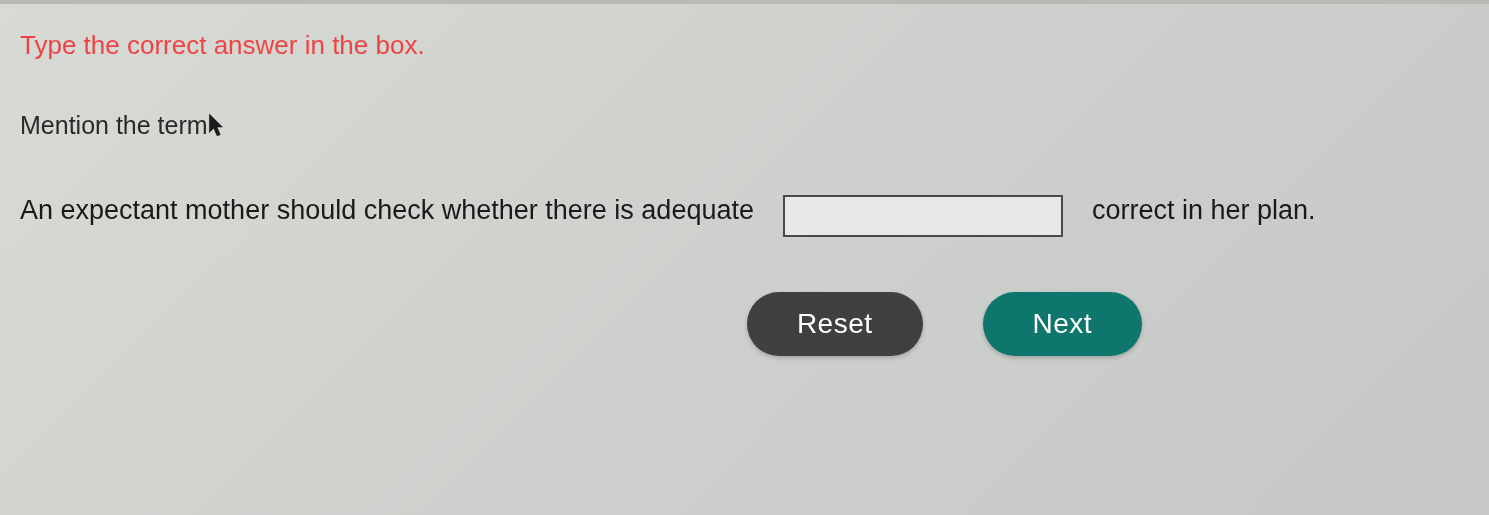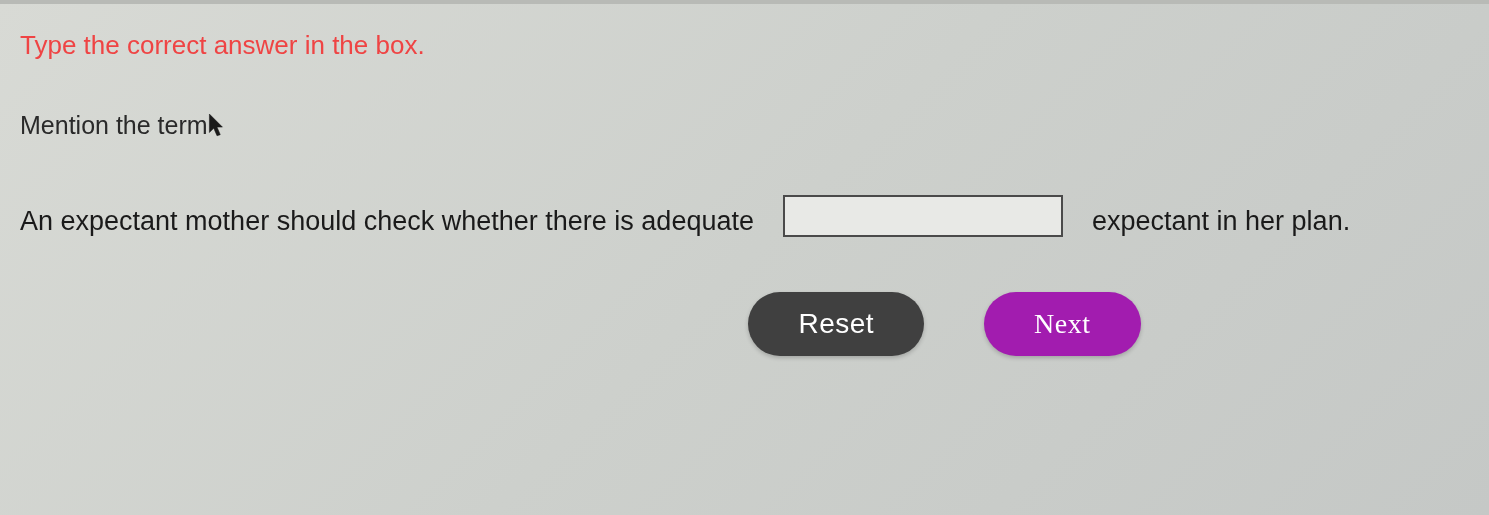--- a/index.html
+++ b/index.html
@@ -43,7 +43,7 @@
       font-size: 27px;
       color: #1a1a1a;
       display: flex;
-      align-items: flex-end;
+      align-items: flex-start;
       flex-wrap: wrap;
       gap: 29px;
       margin-bottom: 55px;

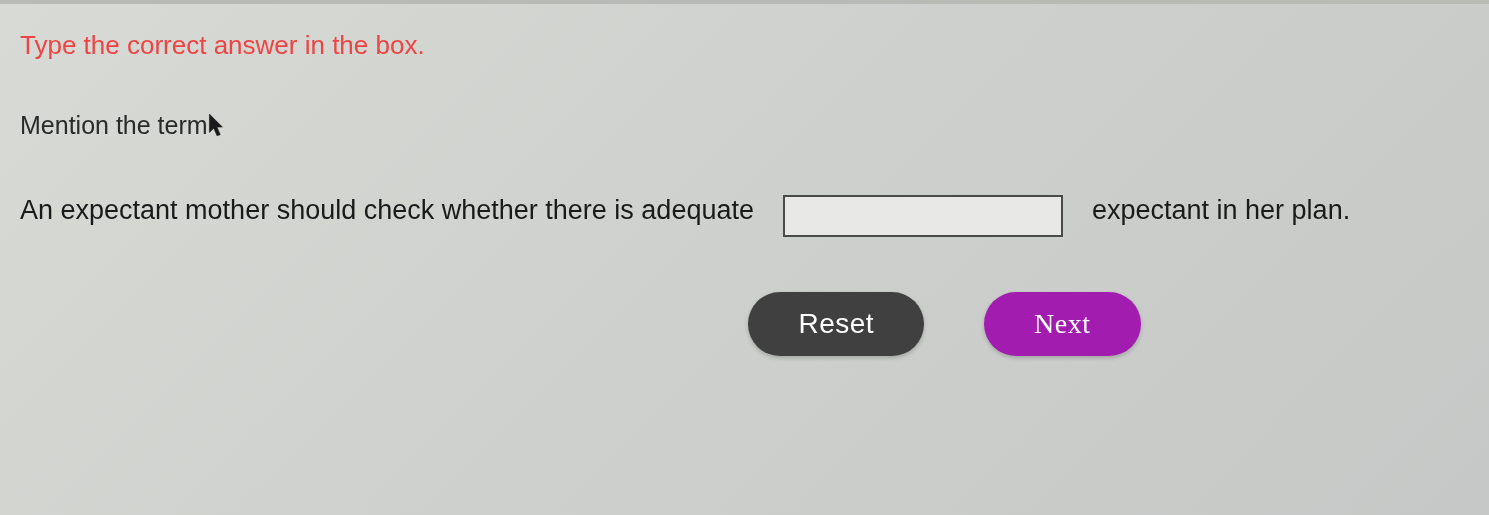--- a/index.html
+++ b/index.html
@@ -108,7 +108,7 @@
 <div class="question-line">
   <span>An expectant mother should check whether there is adequate</span>
   <input type="text" class="answer-input" value="" style="">
-  <span>expectant in her plan.</span>
+  <span>correct in her plan.</span>
 </div>
 
 <div class="button-row">

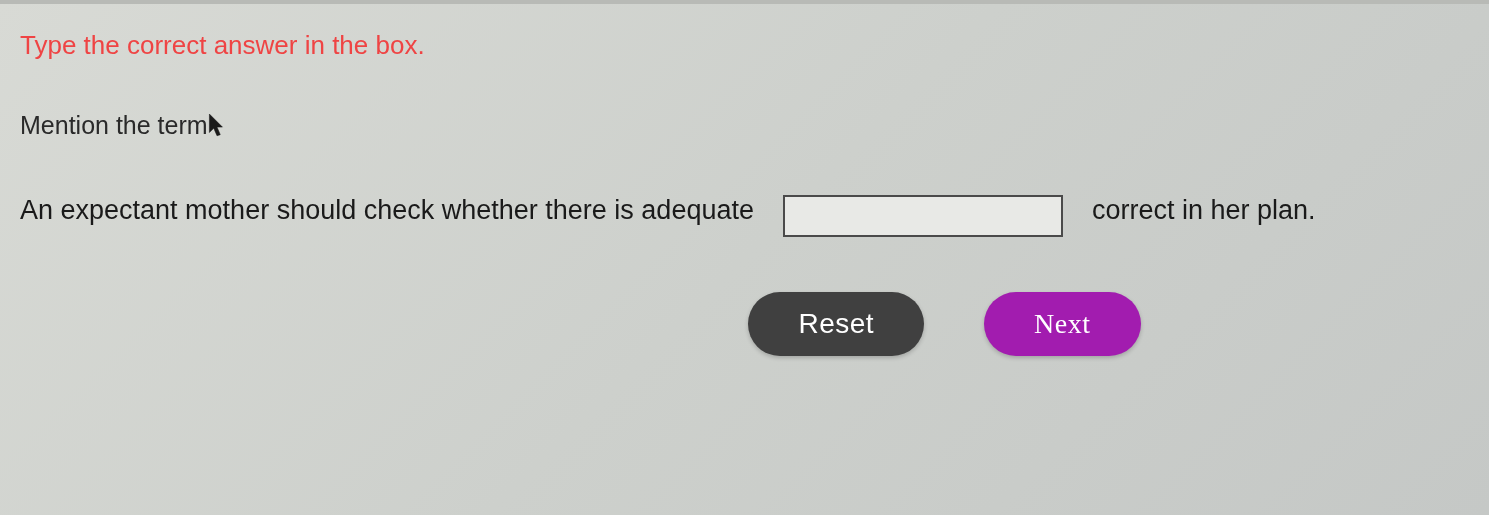--- a/index.html
+++ b/index.html
@@ -79,9 +79,8 @@
       box-shadow: 0 2px 4px rgba(0,0,0,0.2);
     }
     .btn-next {
-      background: #a21caf;
+      background: #0f766e;
       box-shadow: 0 2px 4px rgba(0,0,0,0.2);
-      font-family: Liberation Serif, serif;
     }
     .cursor-icon {
       display: inline-block;

